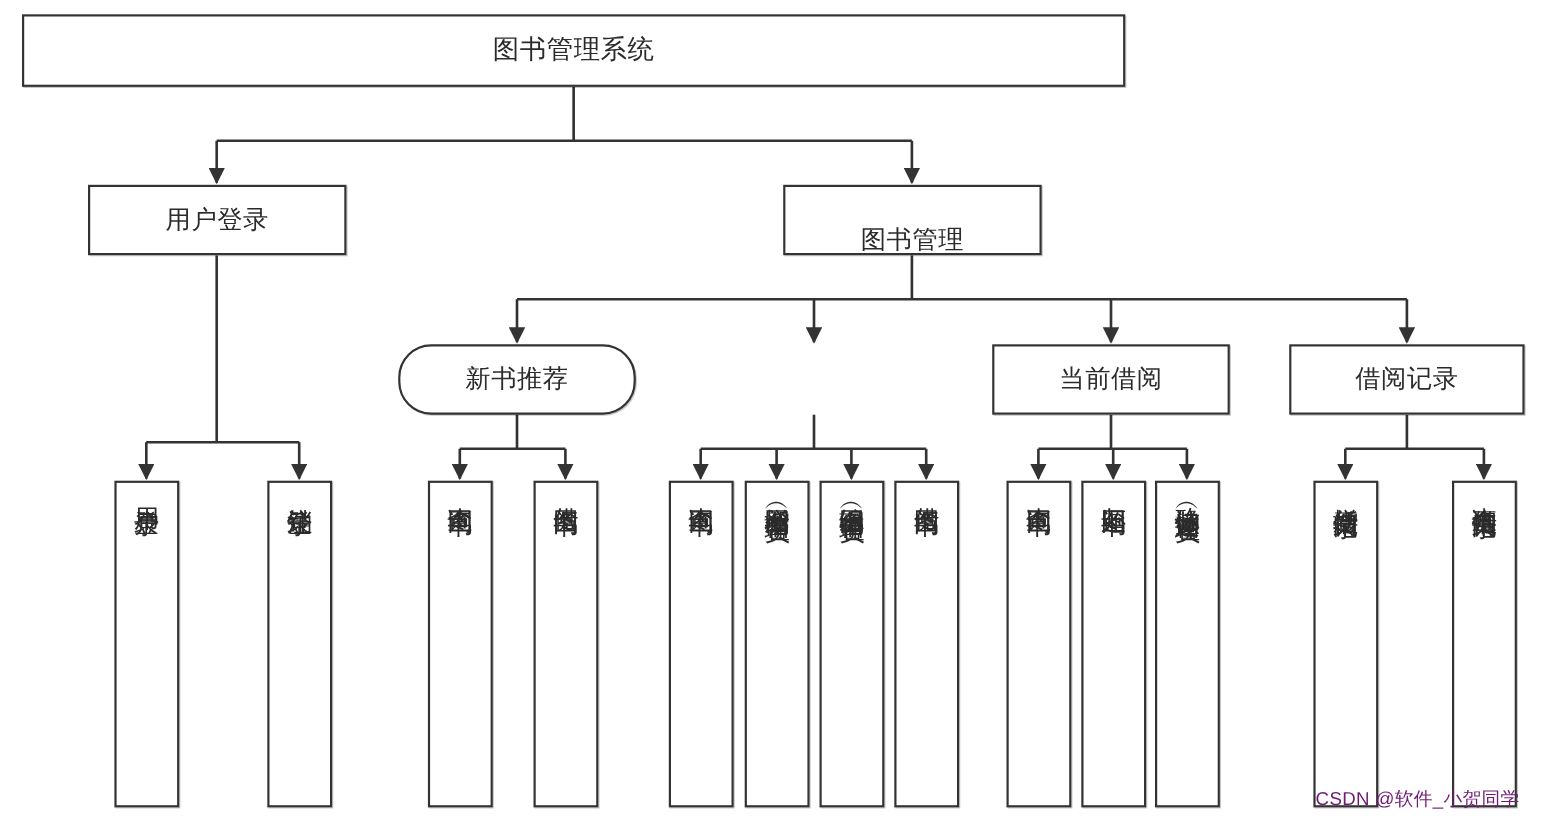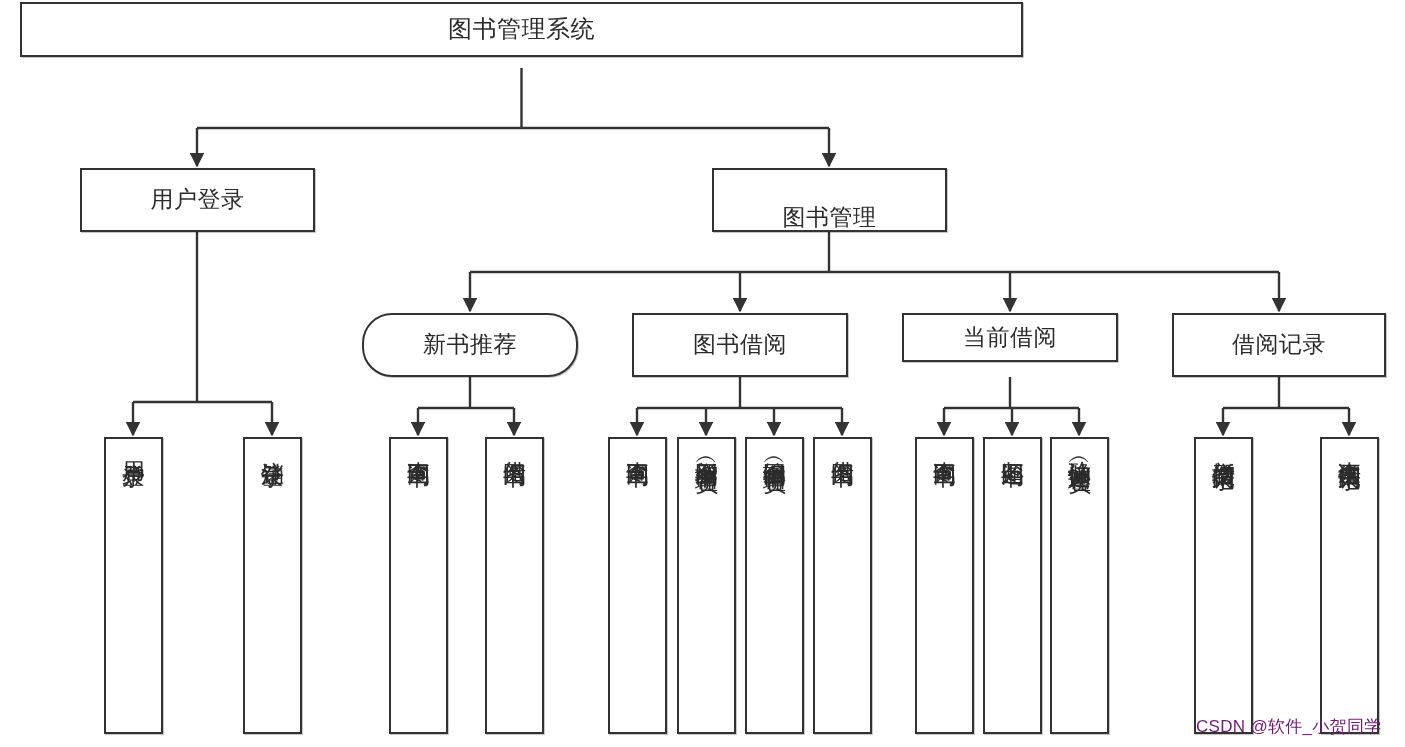--- a/index.html
+++ b/index.html
@@ -127,7 +127,7 @@
     </g>
   </svg>
 
-  <div class="node horiz root" style="left:20px; top:2px; width:1003px; height:55px;">
+  <div class="node horiz root" style="left:20px; top:13px; width:1003px; height:66px;">
     <span class="node-label">图书管理系统</span>
   </div>
 

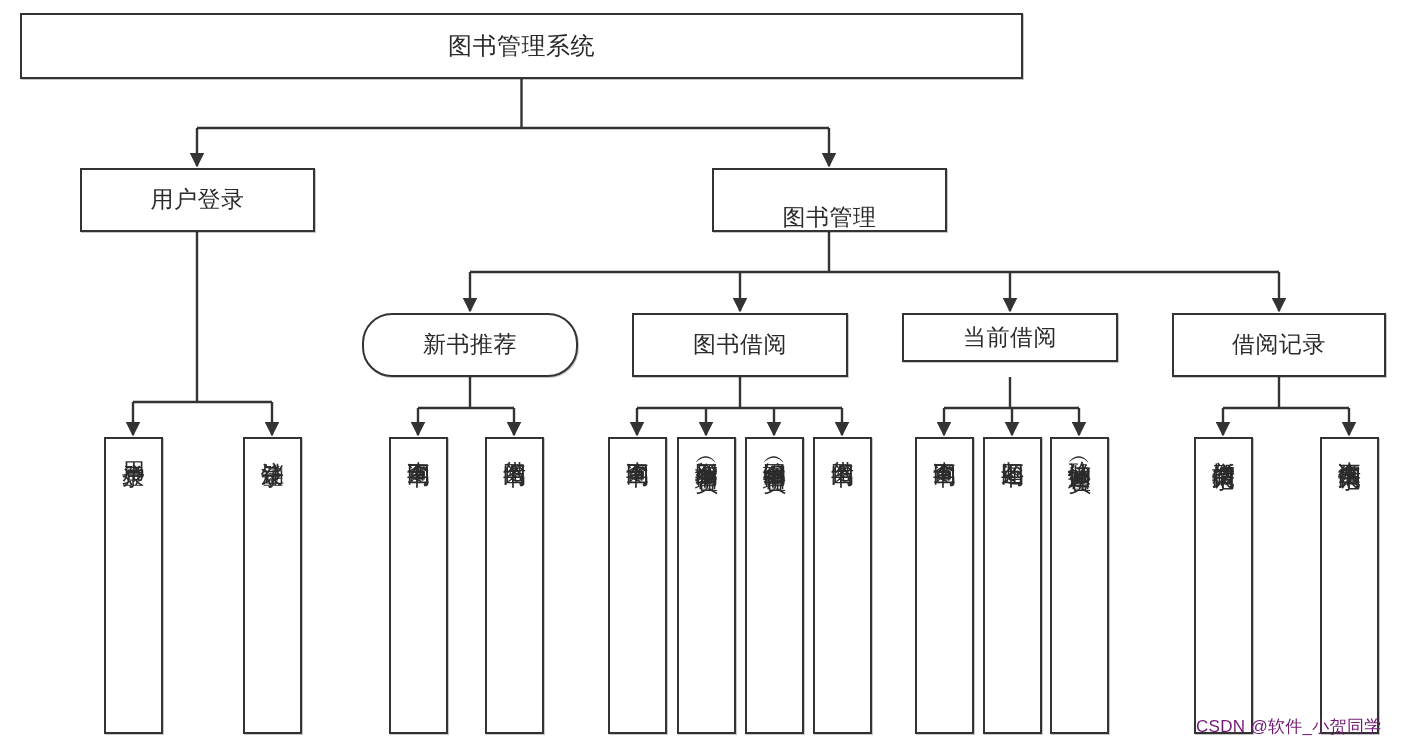--- a/index.html
+++ b/index.html
@@ -141,9 +141,6 @@
   <div class="node horiz" style="left:362px; top:313px; width:216px; height:64px;border-radius:30px;">
     <span class="node-label">新书推荐</span>
   </div>
-  <div class="node horiz" style="left:632px; top:313px; width:216px; height:64px;">
-    <span class="node-label">图书借阅</span>
-  </div>
   <div class="node horiz" style="left:902px; top:313px; width:216px; height:49px;">
     <span class="node-label">当前借阅</span>
   </div>

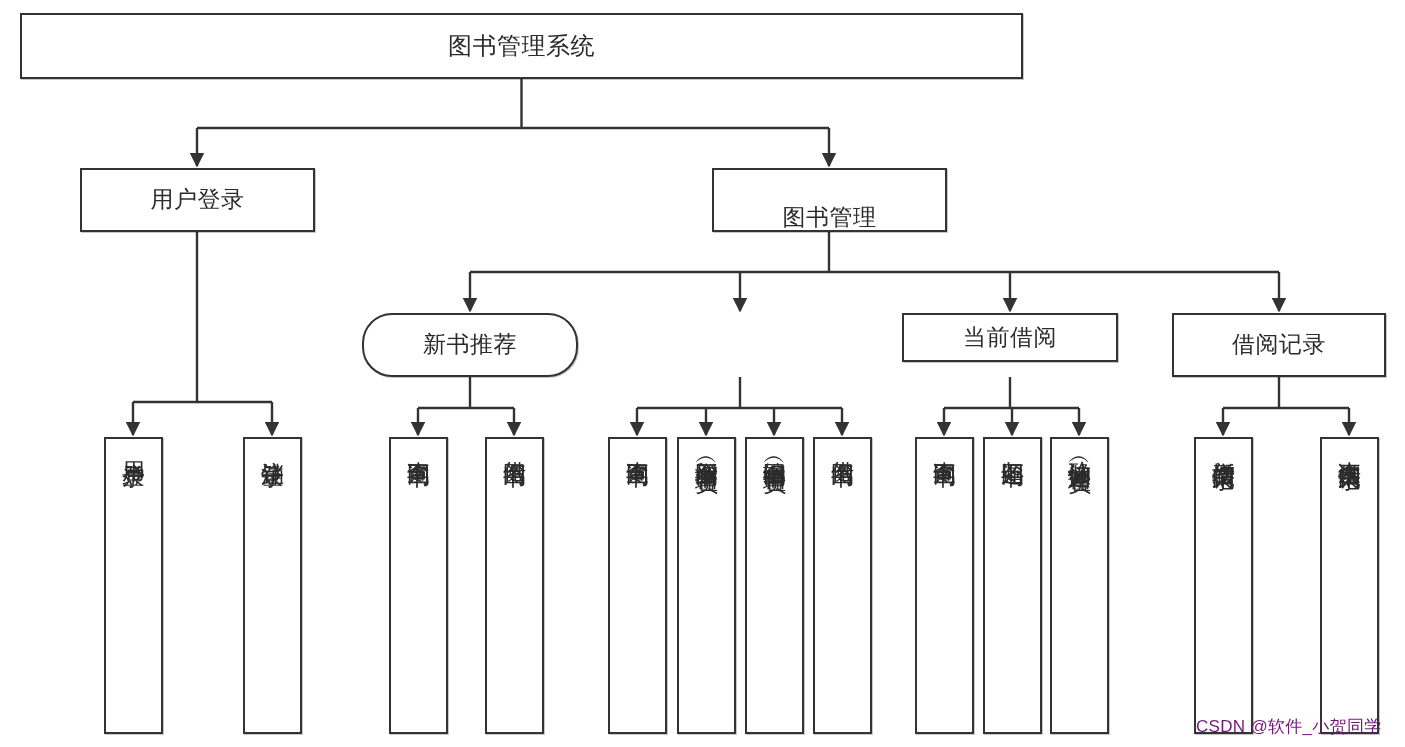--- a/index.html
+++ b/index.html
@@ -141,7 +141,7 @@
   <div class="node horiz" style="left:362px; top:313px; width:216px; height:64px;border-radius:30px;">
     <span class="node-label">新书推荐</span>
   </div>
-  <div class="node horiz" style="left:902px; top:313px; width:216px; height:49px;">
+  <div class="node horiz" style="left:902px; top:313px; width:216px; height:64px;">
     <span class="node-label">当前借阅</span>
   </div>
   <div class="node horiz" style="left:1172px; top:313px; width:214px; height:64px;">

